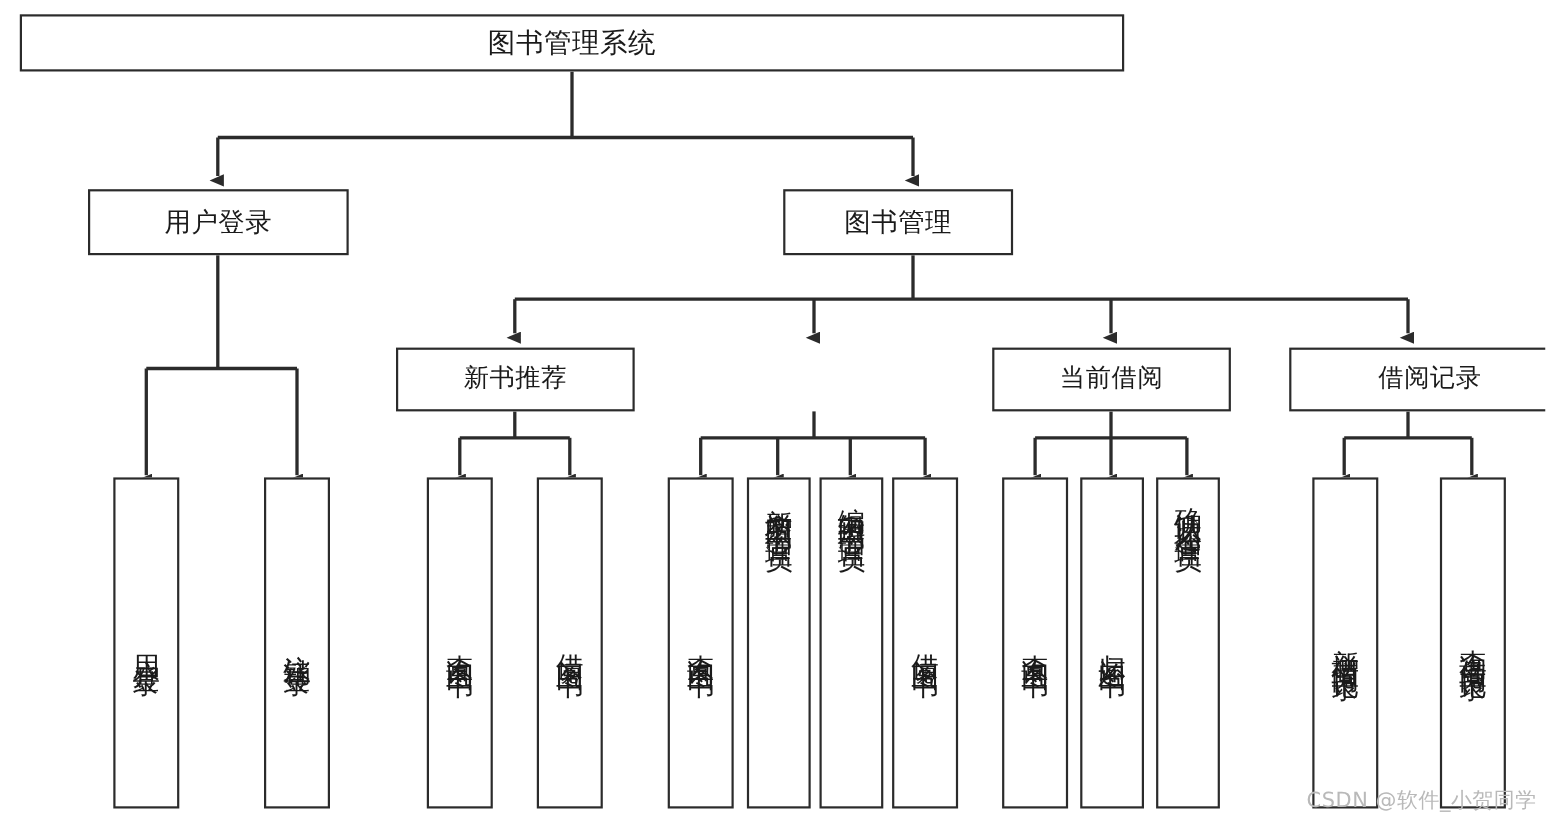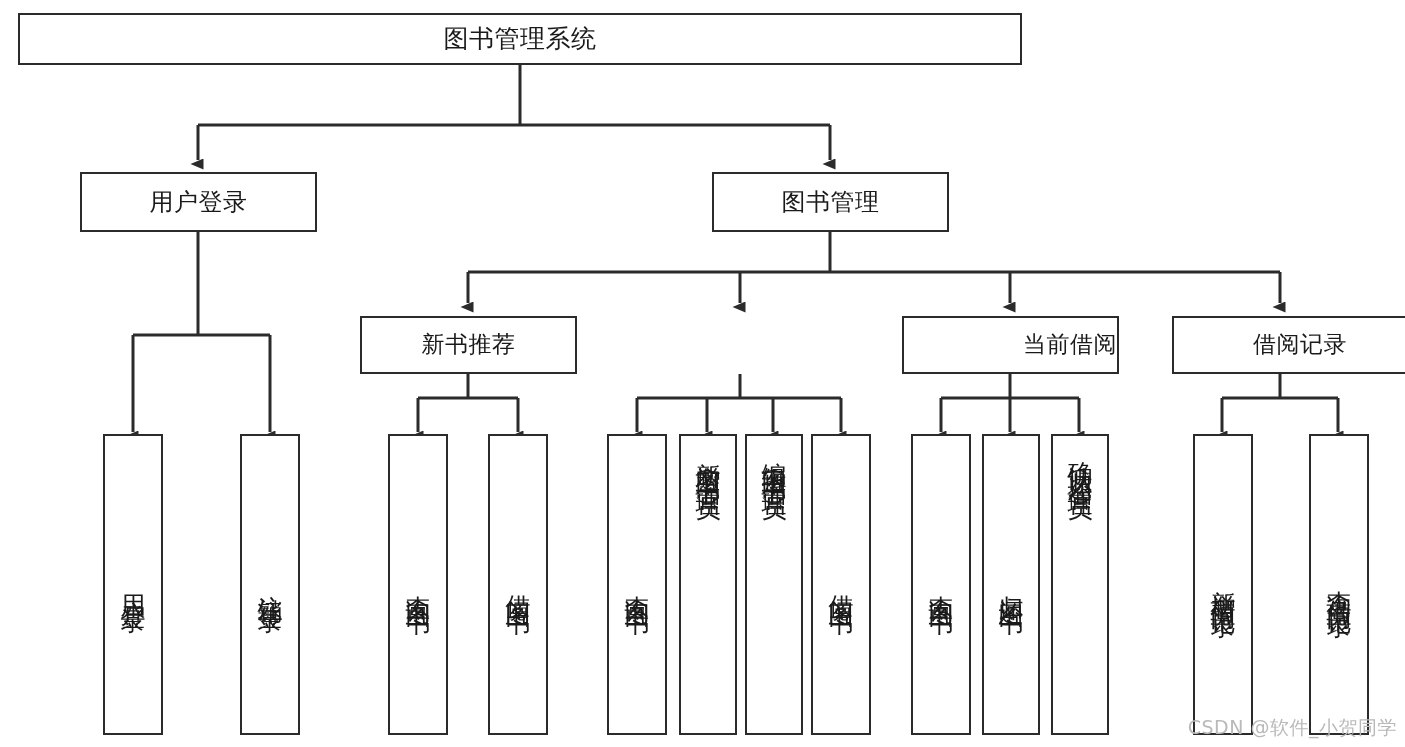--- a/index.html
+++ b/index.html
@@ -137,7 +137,7 @@
   <div class="node level2" style="left:80px; top:172px; width:237px; height:60px;">
     <span class="node-label">用户登录</span>
   </div>
-  <div class="node level2" style="left:712px; top:172px; width:237px; height:60px;">
+  <div class="node level2" style="left:712px; top:172px; width:209px; height:60px;">
     <span class="node-label">图书管理</span>
   </div>
 

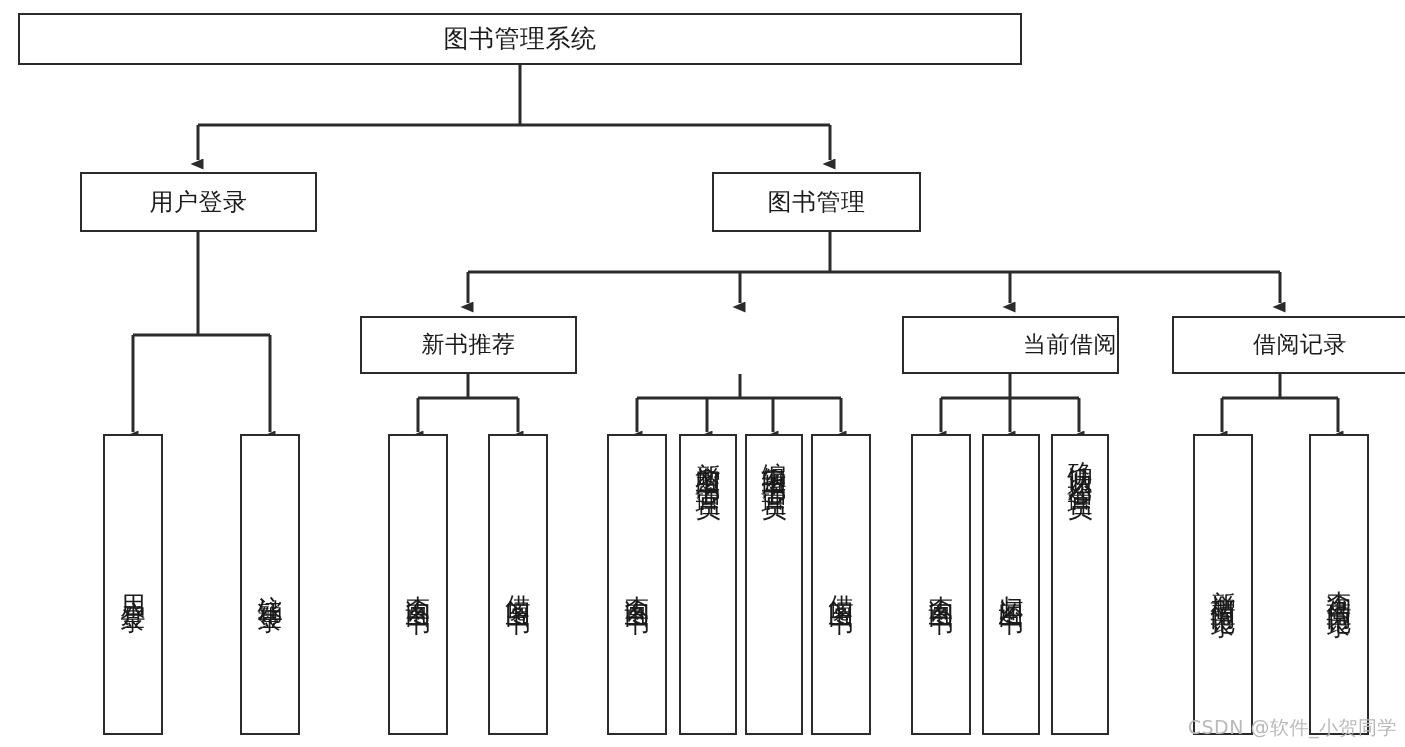--- a/index.html
+++ b/index.html
@@ -144,7 +144,7 @@
   <div class="node level3" style="left:360px; top:316px; width:217px; height:58px;">
     <span class="node-label">新书推荐</span>
   </div>
-  <div class="node level3" style="left:902px; top:316px; width:217px; height:58px;justify-content:flex-end;">
+  <div class="node level3" style="left:902px; top:316px; width:217px; height:58px;">
     <span class="node-label">当前借阅</span>
   </div>
   <div class="node level3" style="left:1172px; top:316px; width:256px; height:58px;">

